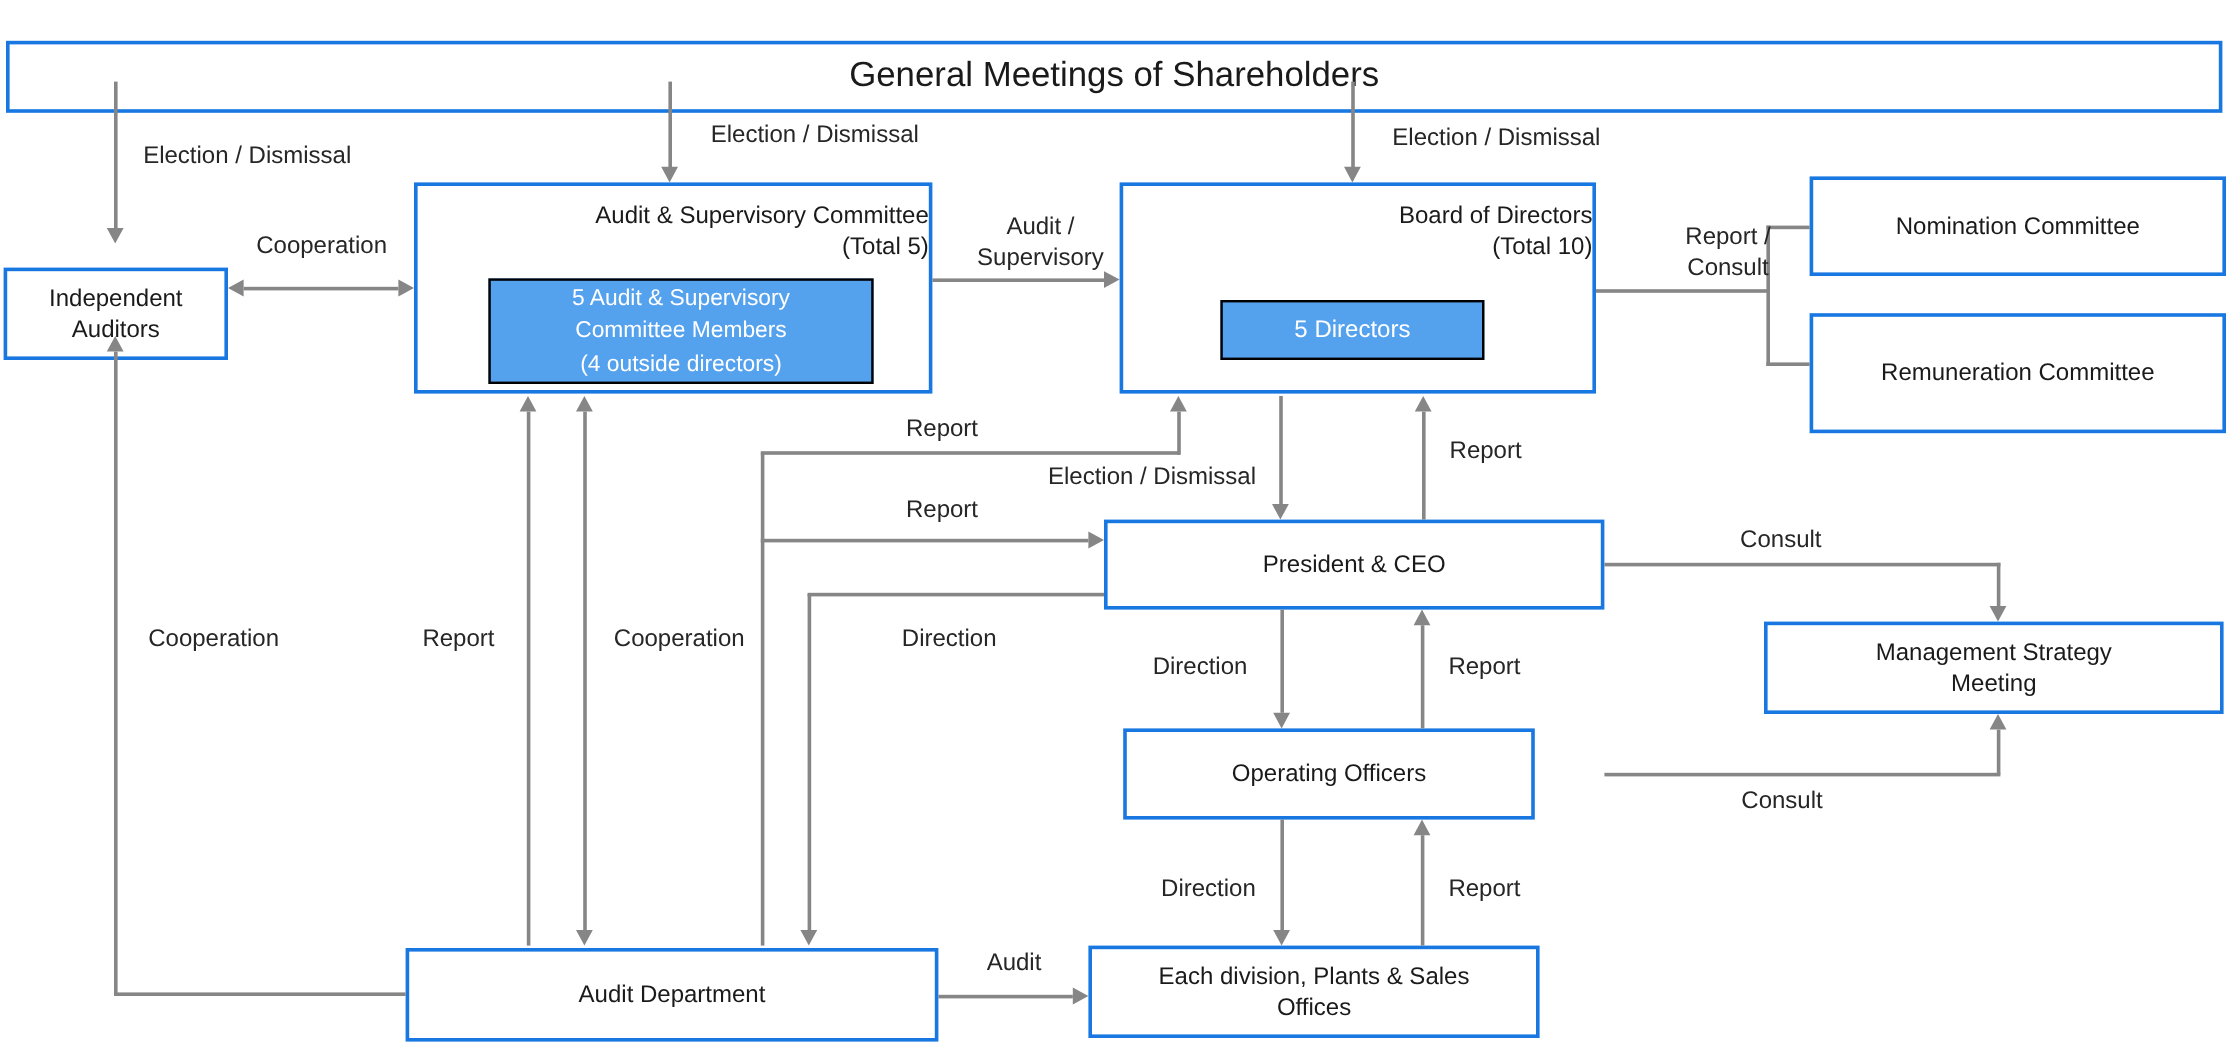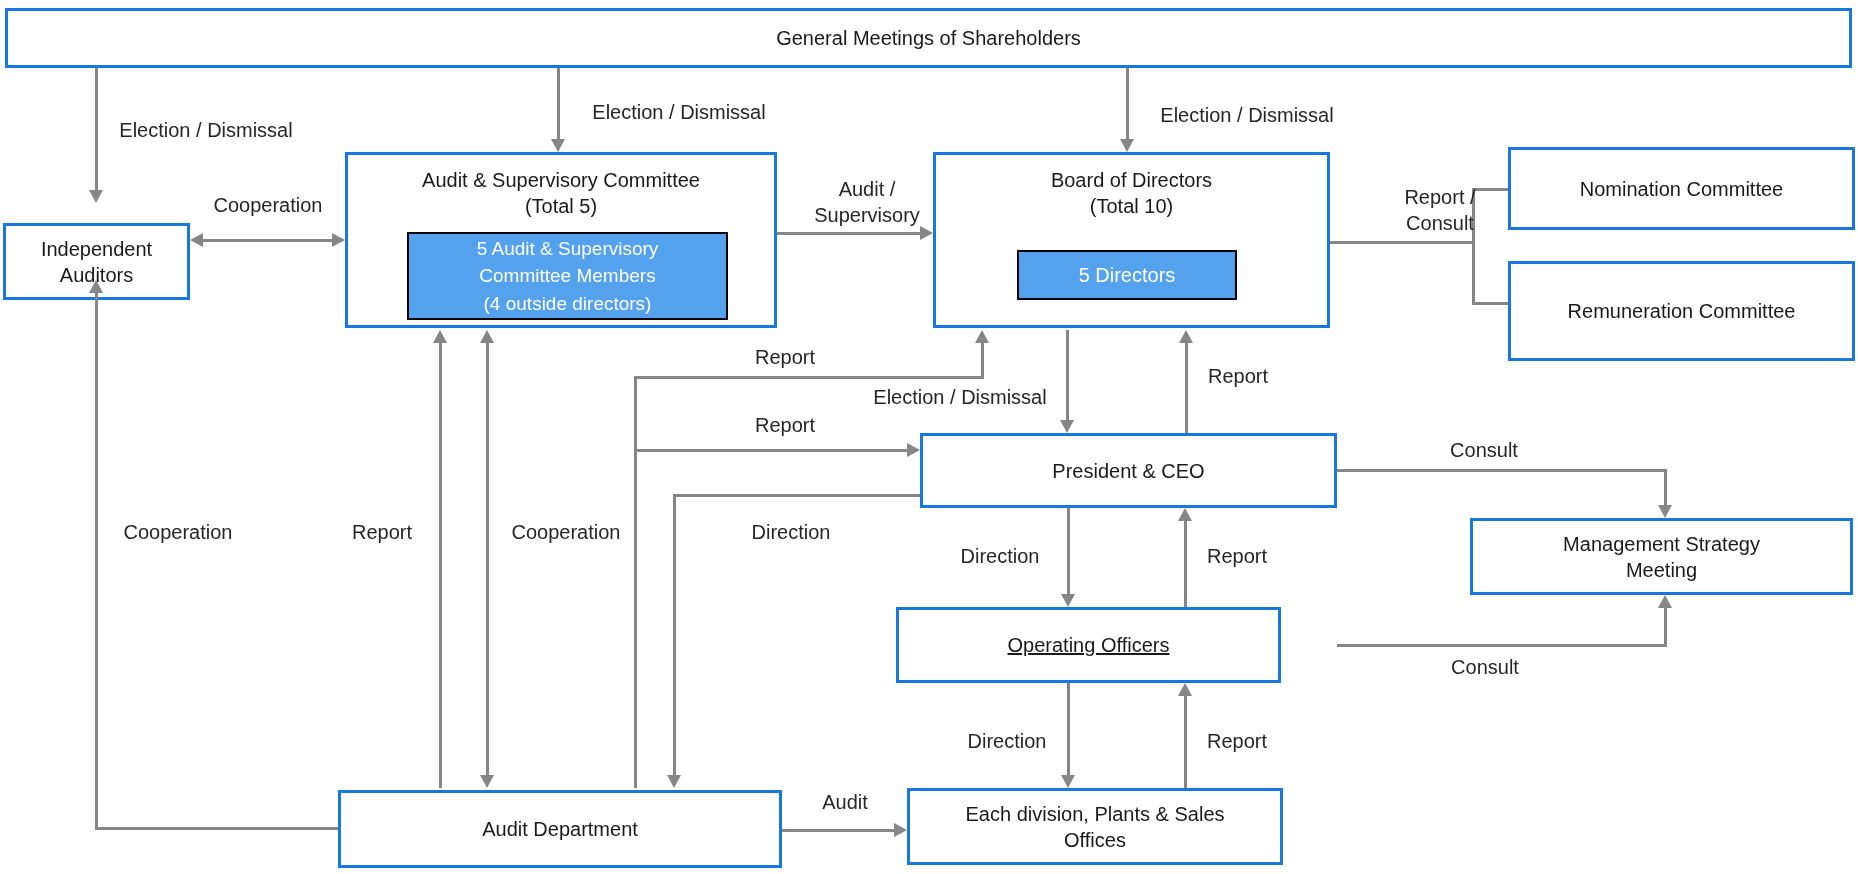--- a/index.html
+++ b/index.html
@@ -31,7 +31,7 @@
   .arr.down{border-left:7px solid transparent;border-right:7px solid transparent;border-top:13px solid #868686;}
   .arr.right{border-top:7px solid transparent;border-bottom:7px solid transparent;border-left:13px solid #868686;}
   .arr.left{border-top:7px solid transparent;border-bottom:7px solid transparent;border-right:13px solid #868686;}
-  .banner{font-size:20px;}
+  .banner{font-size:29px;margin-top:26px;}
 </style>
 </head>
 <body>

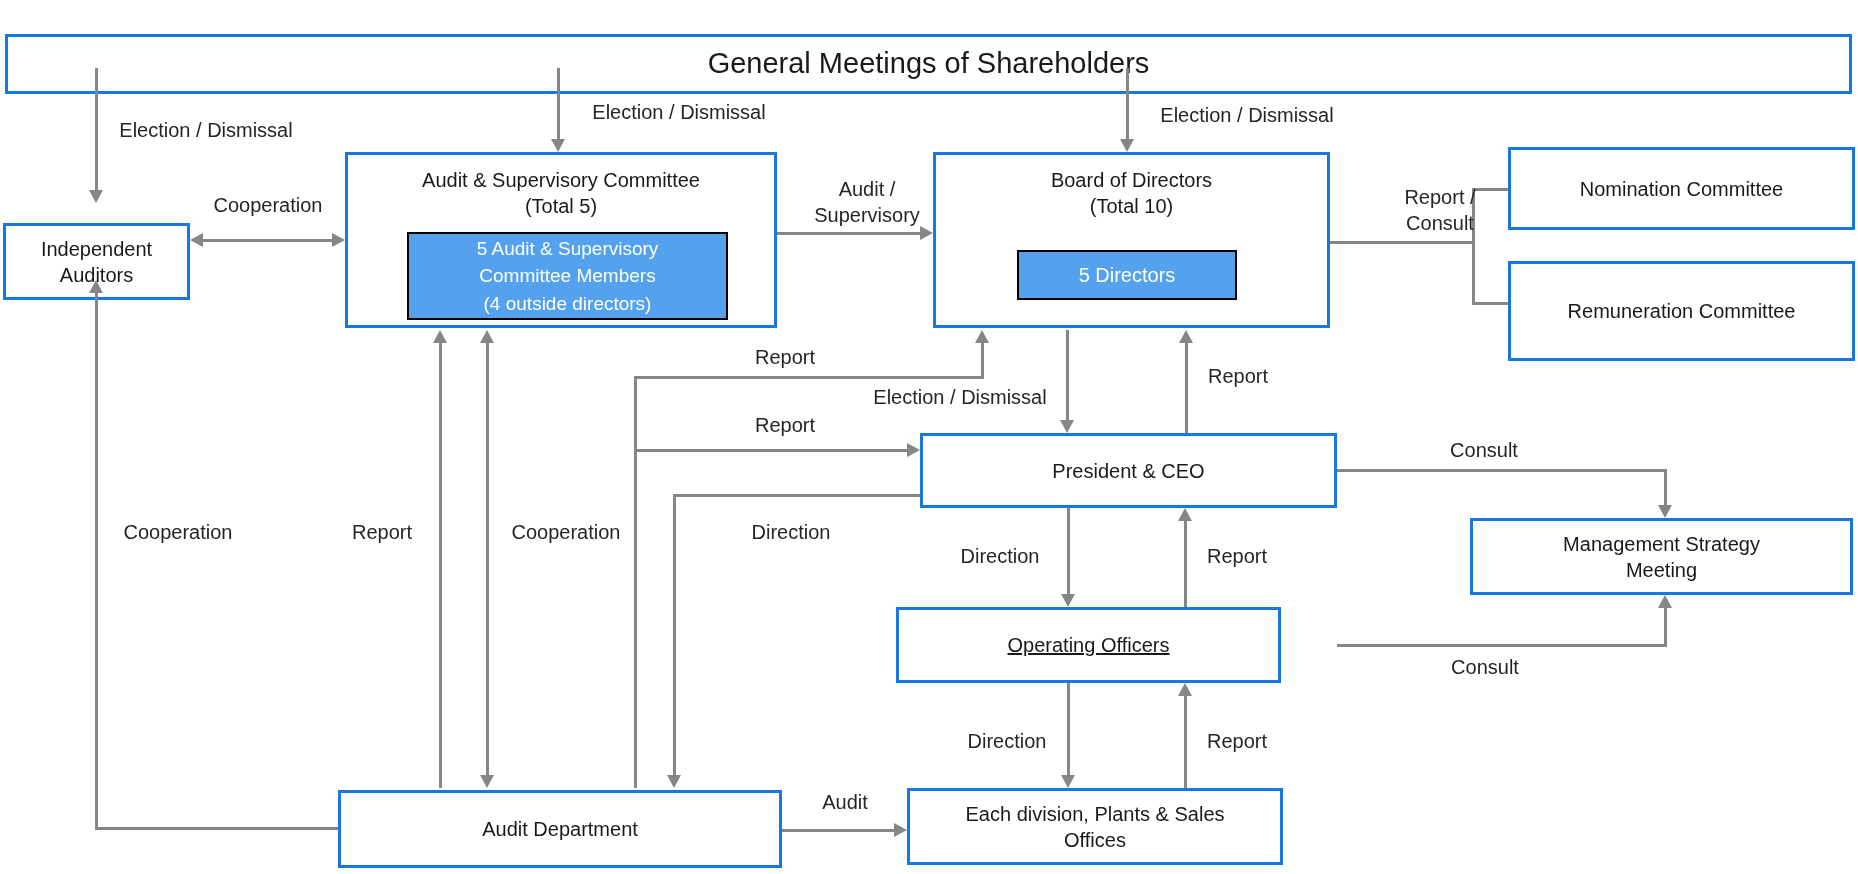--- a/index.html
+++ b/index.html
@@ -13,7 +13,7 @@
     display:flex;flex-direction:column;align-items:center;justify-content:center;
     text-align:center;font-size:20px;line-height:1.3;color:#1a1a1a;
   }
-  .box.title-top{justify-content:flex-start;padding-top:12px;}
+  .box.title-top{justify-content:flex-start;padding-top:12px;align-items:flex-end;}
   .badge{
     position:absolute;background:#54a1ee;border:2px solid #000;box-sizing:border-box;
     color:#fff;display:flex;flex-direction:column;align-items:center;justify-content:center;

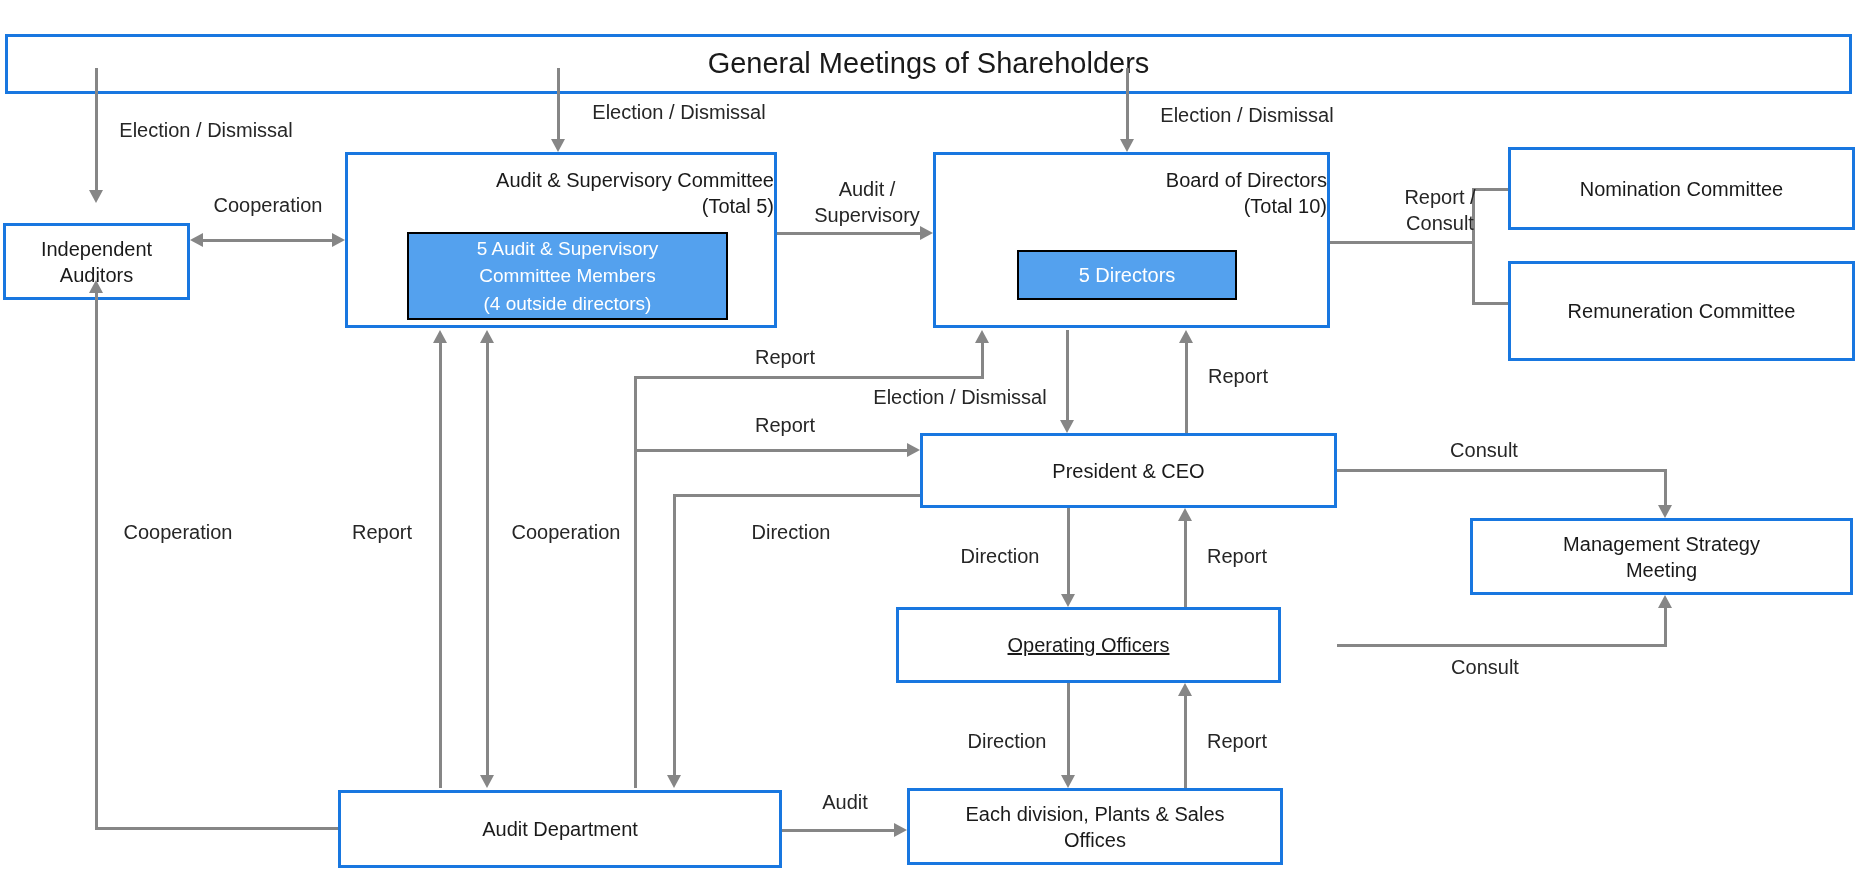--- a/index.html
+++ b/index.html
@@ -82,7 +82,7 @@
     <span>Meeting</span>
   </div>
 
-  <div class="box" style="left:896px;top:607px;width:385px;height:76px;text-decoration:underline;">
+  <div class="box" style="left:936px;top:607px;width:343px;height:76px;">
     <span>Operating Officers</span>
   </div>
 

